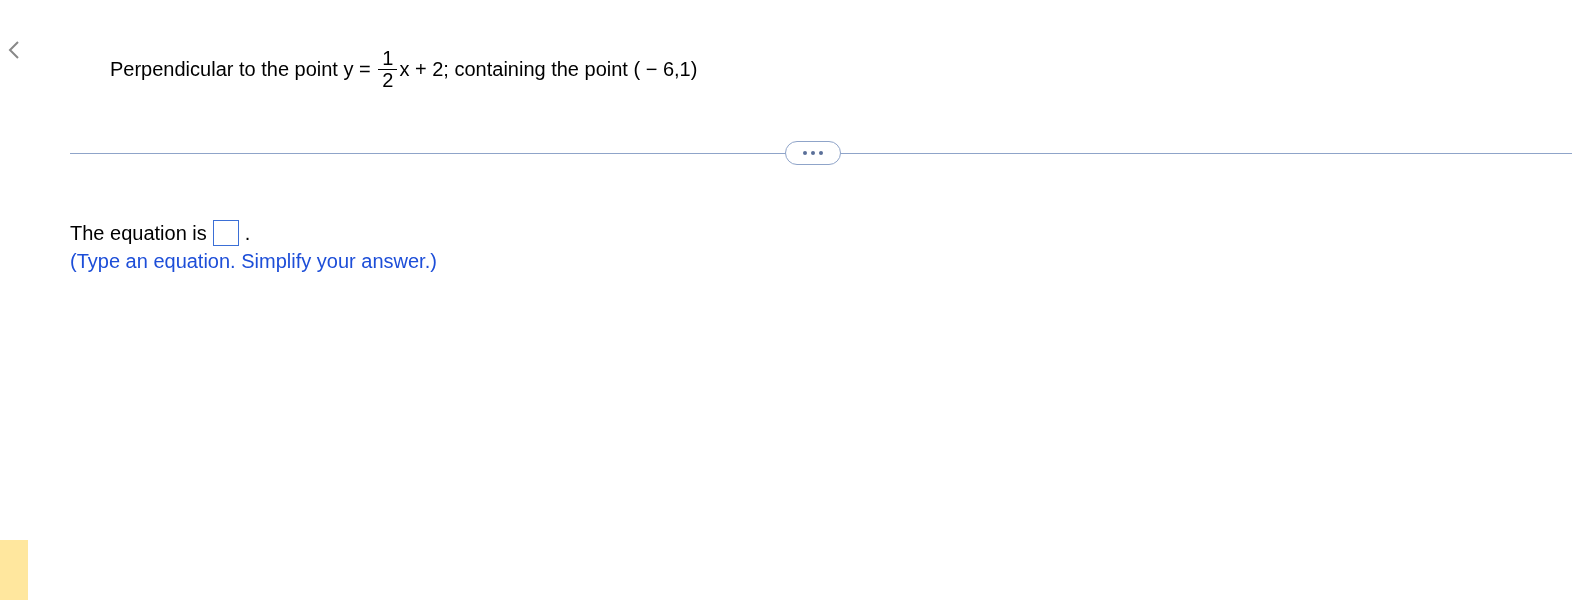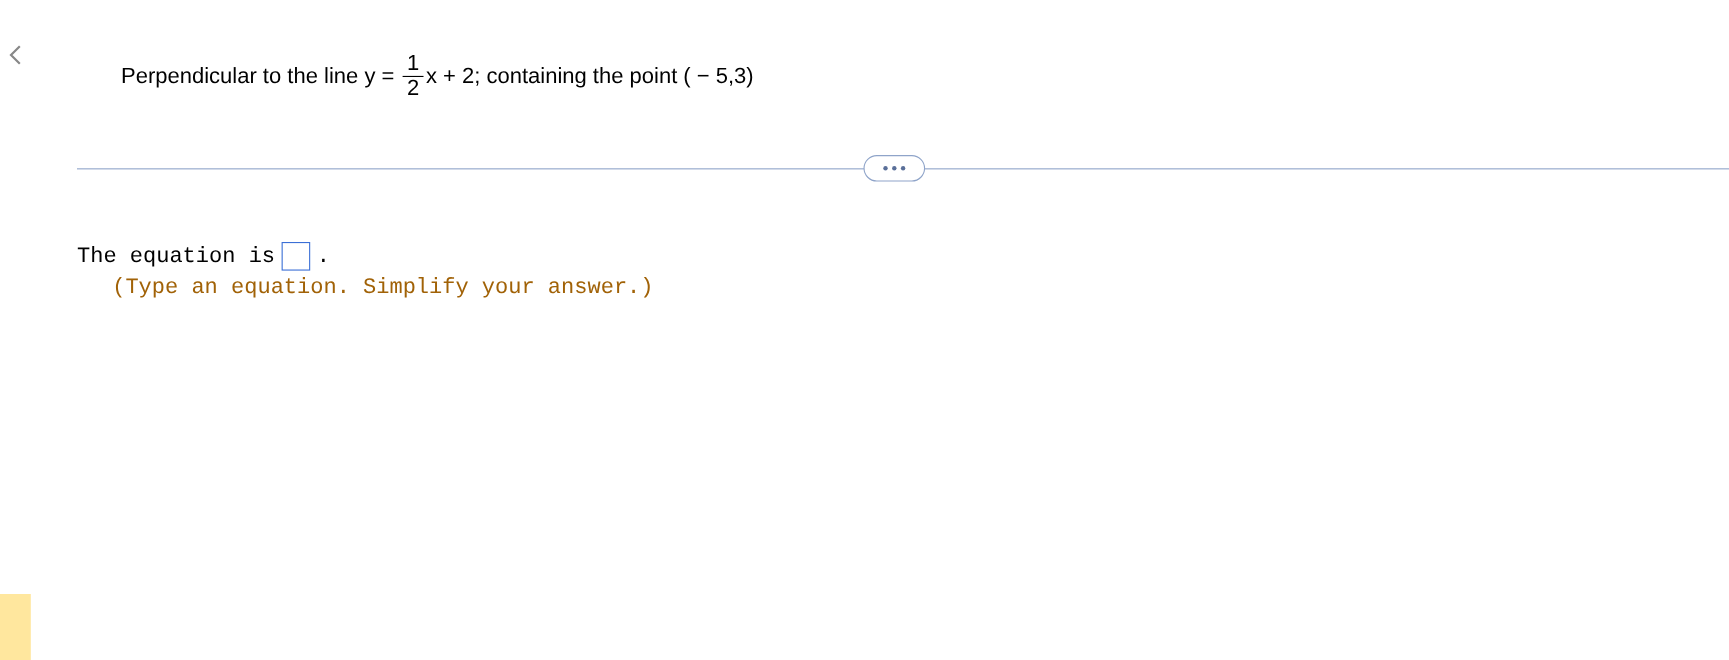--- a/index.html
+++ b/index.html
@@ -143,7 +143,7 @@
 <div class="content">
 
   <div class="details">
-    <span>Perpendicular to the line y =</span>
+    <span>Perpendicular to the point y =</span>
     <span>&nbsp;</span>
     <span class="fraction">
       <span class="num">1</span>

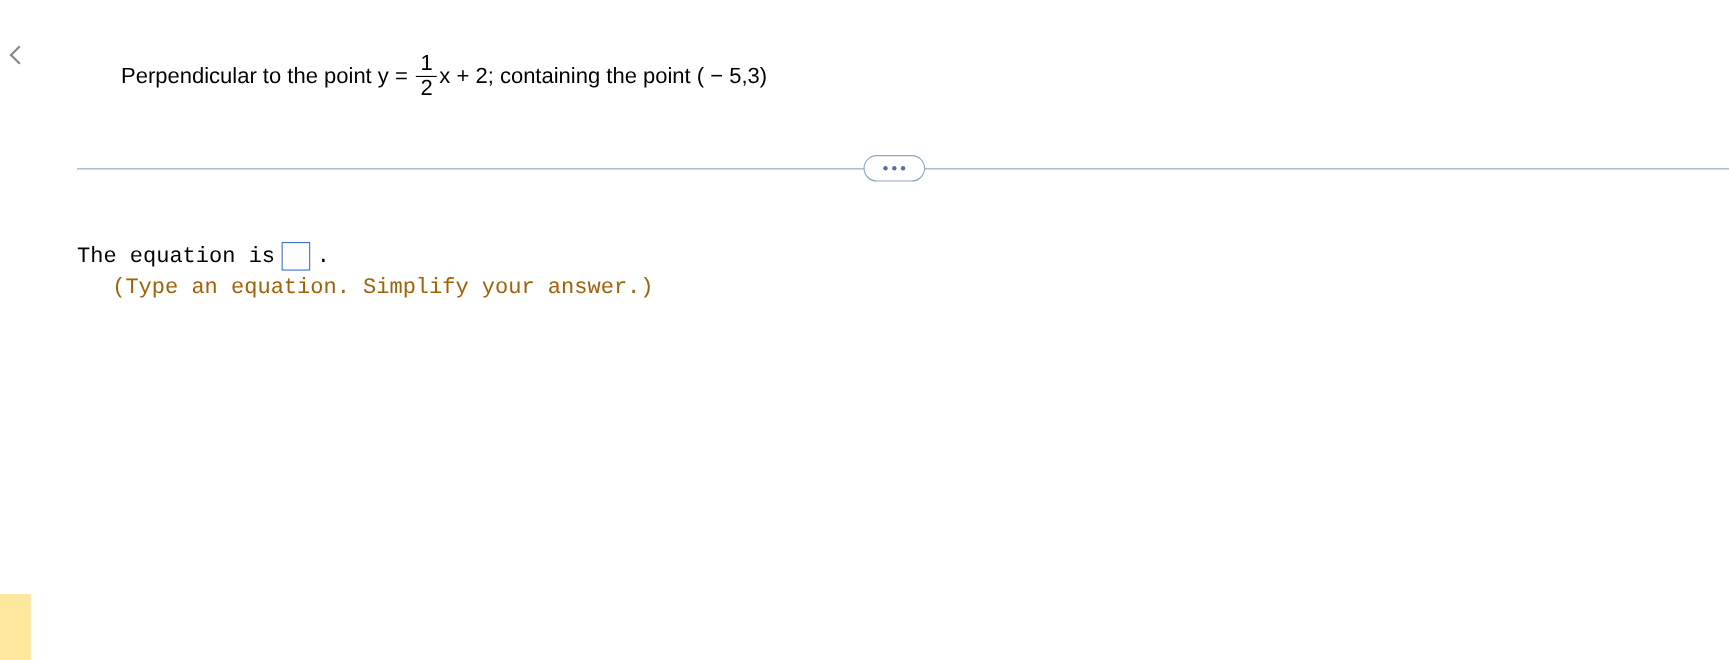--- a/index.html
+++ b/index.html
@@ -149,7 +149,7 @@
       <span class="num">1</span>
       <span class="den">2</span>
     </span>
-    <span>x + 2; containing the point ( − 5,3)</span>
+    <span>x + 2; containing the point ( − 6,1)</span>
   </div>
 
   <div class="divider-row">

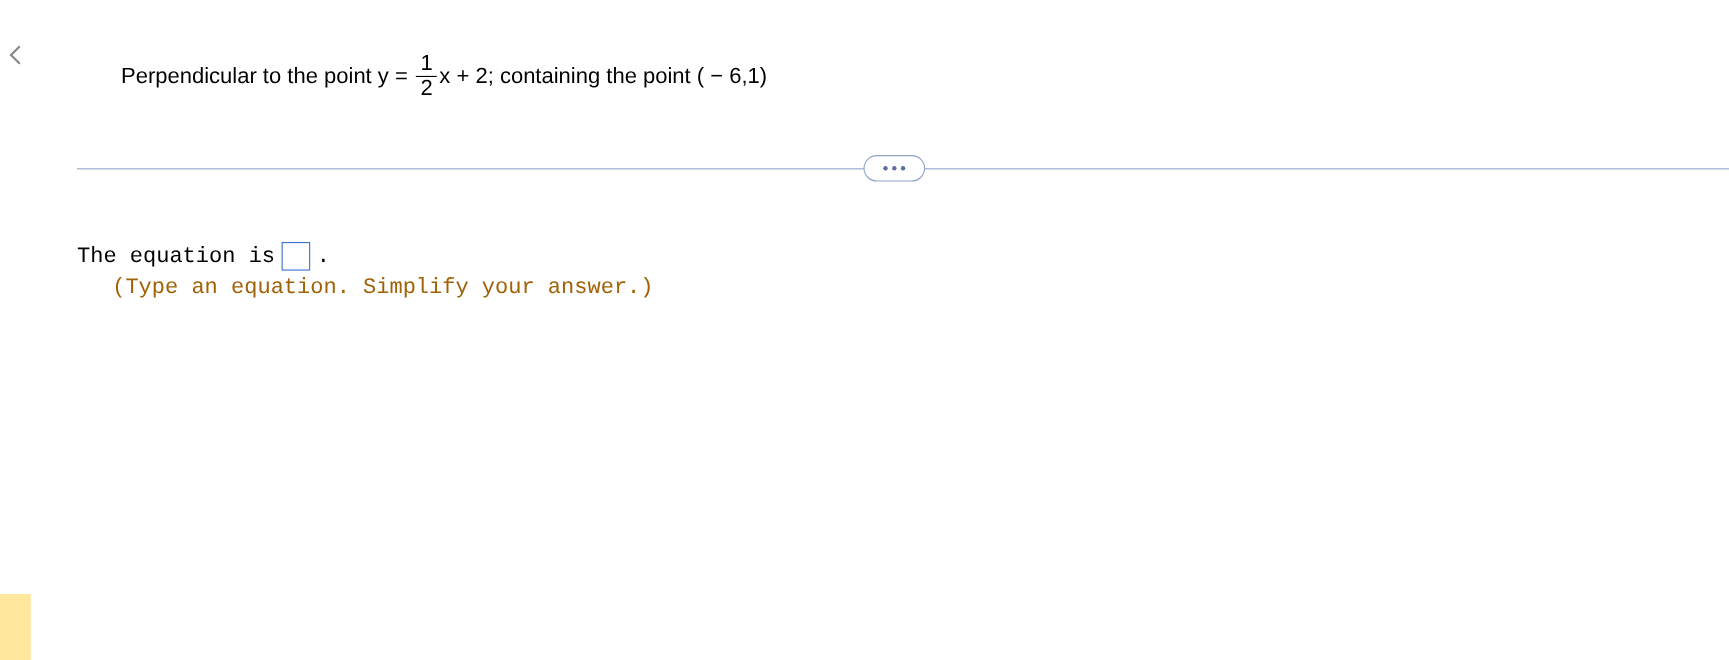--- a/index.html
+++ b/index.html
@@ -109,7 +109,6 @@
     }
     .answer-section {
       margin-top: 55px;
-      font-family: Liberation Mono, monospace;
     }
     .answer-line {
       display: flex;

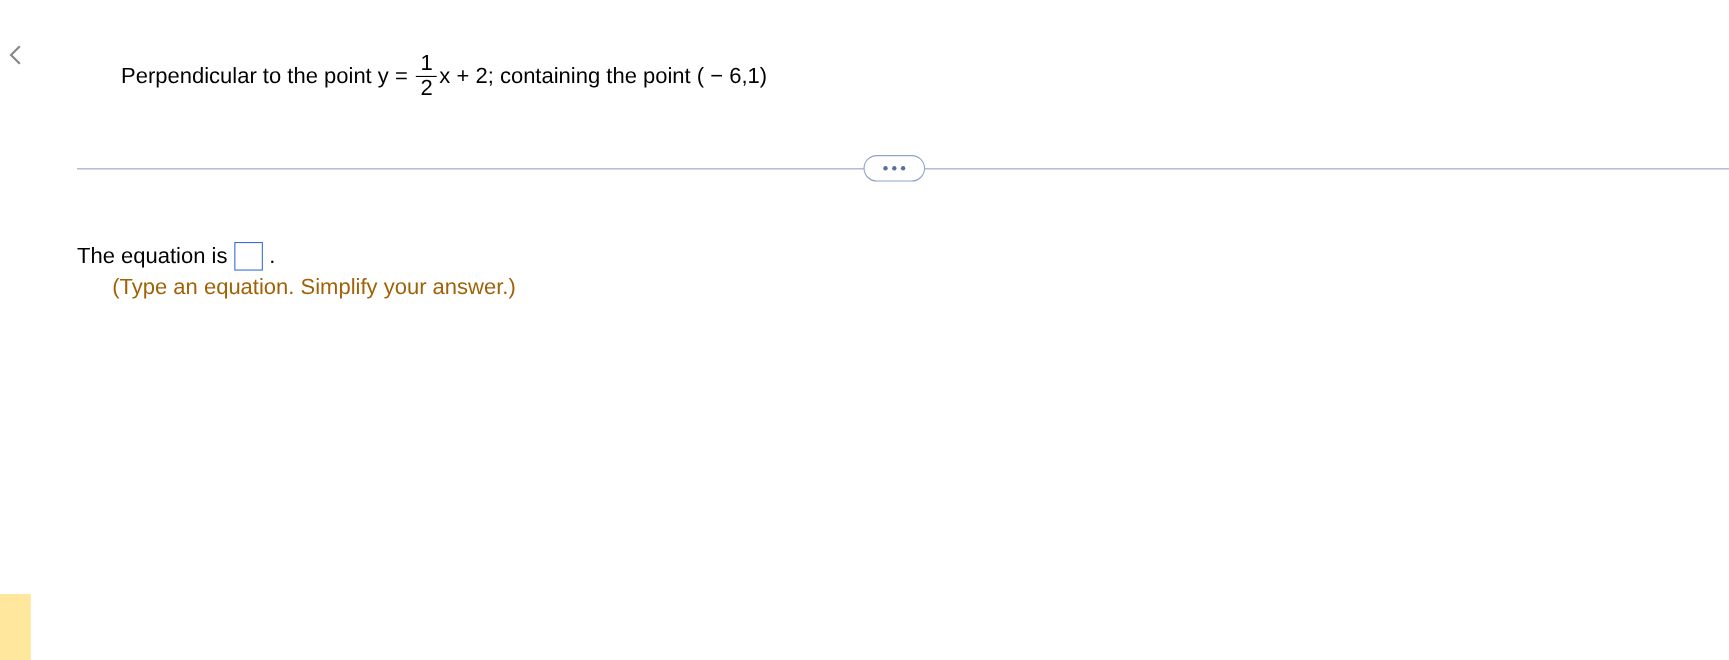--- a/index.html
+++ b/index.html
@@ -123,9 +123,8 @@
       background: #fff;
     }
     .hint-text {
-      color: #a16207;
+      color: #1d4ed8;
       margin-top: 4px;
-      margin-left: 32px;
     }
   </style>
 </head>

